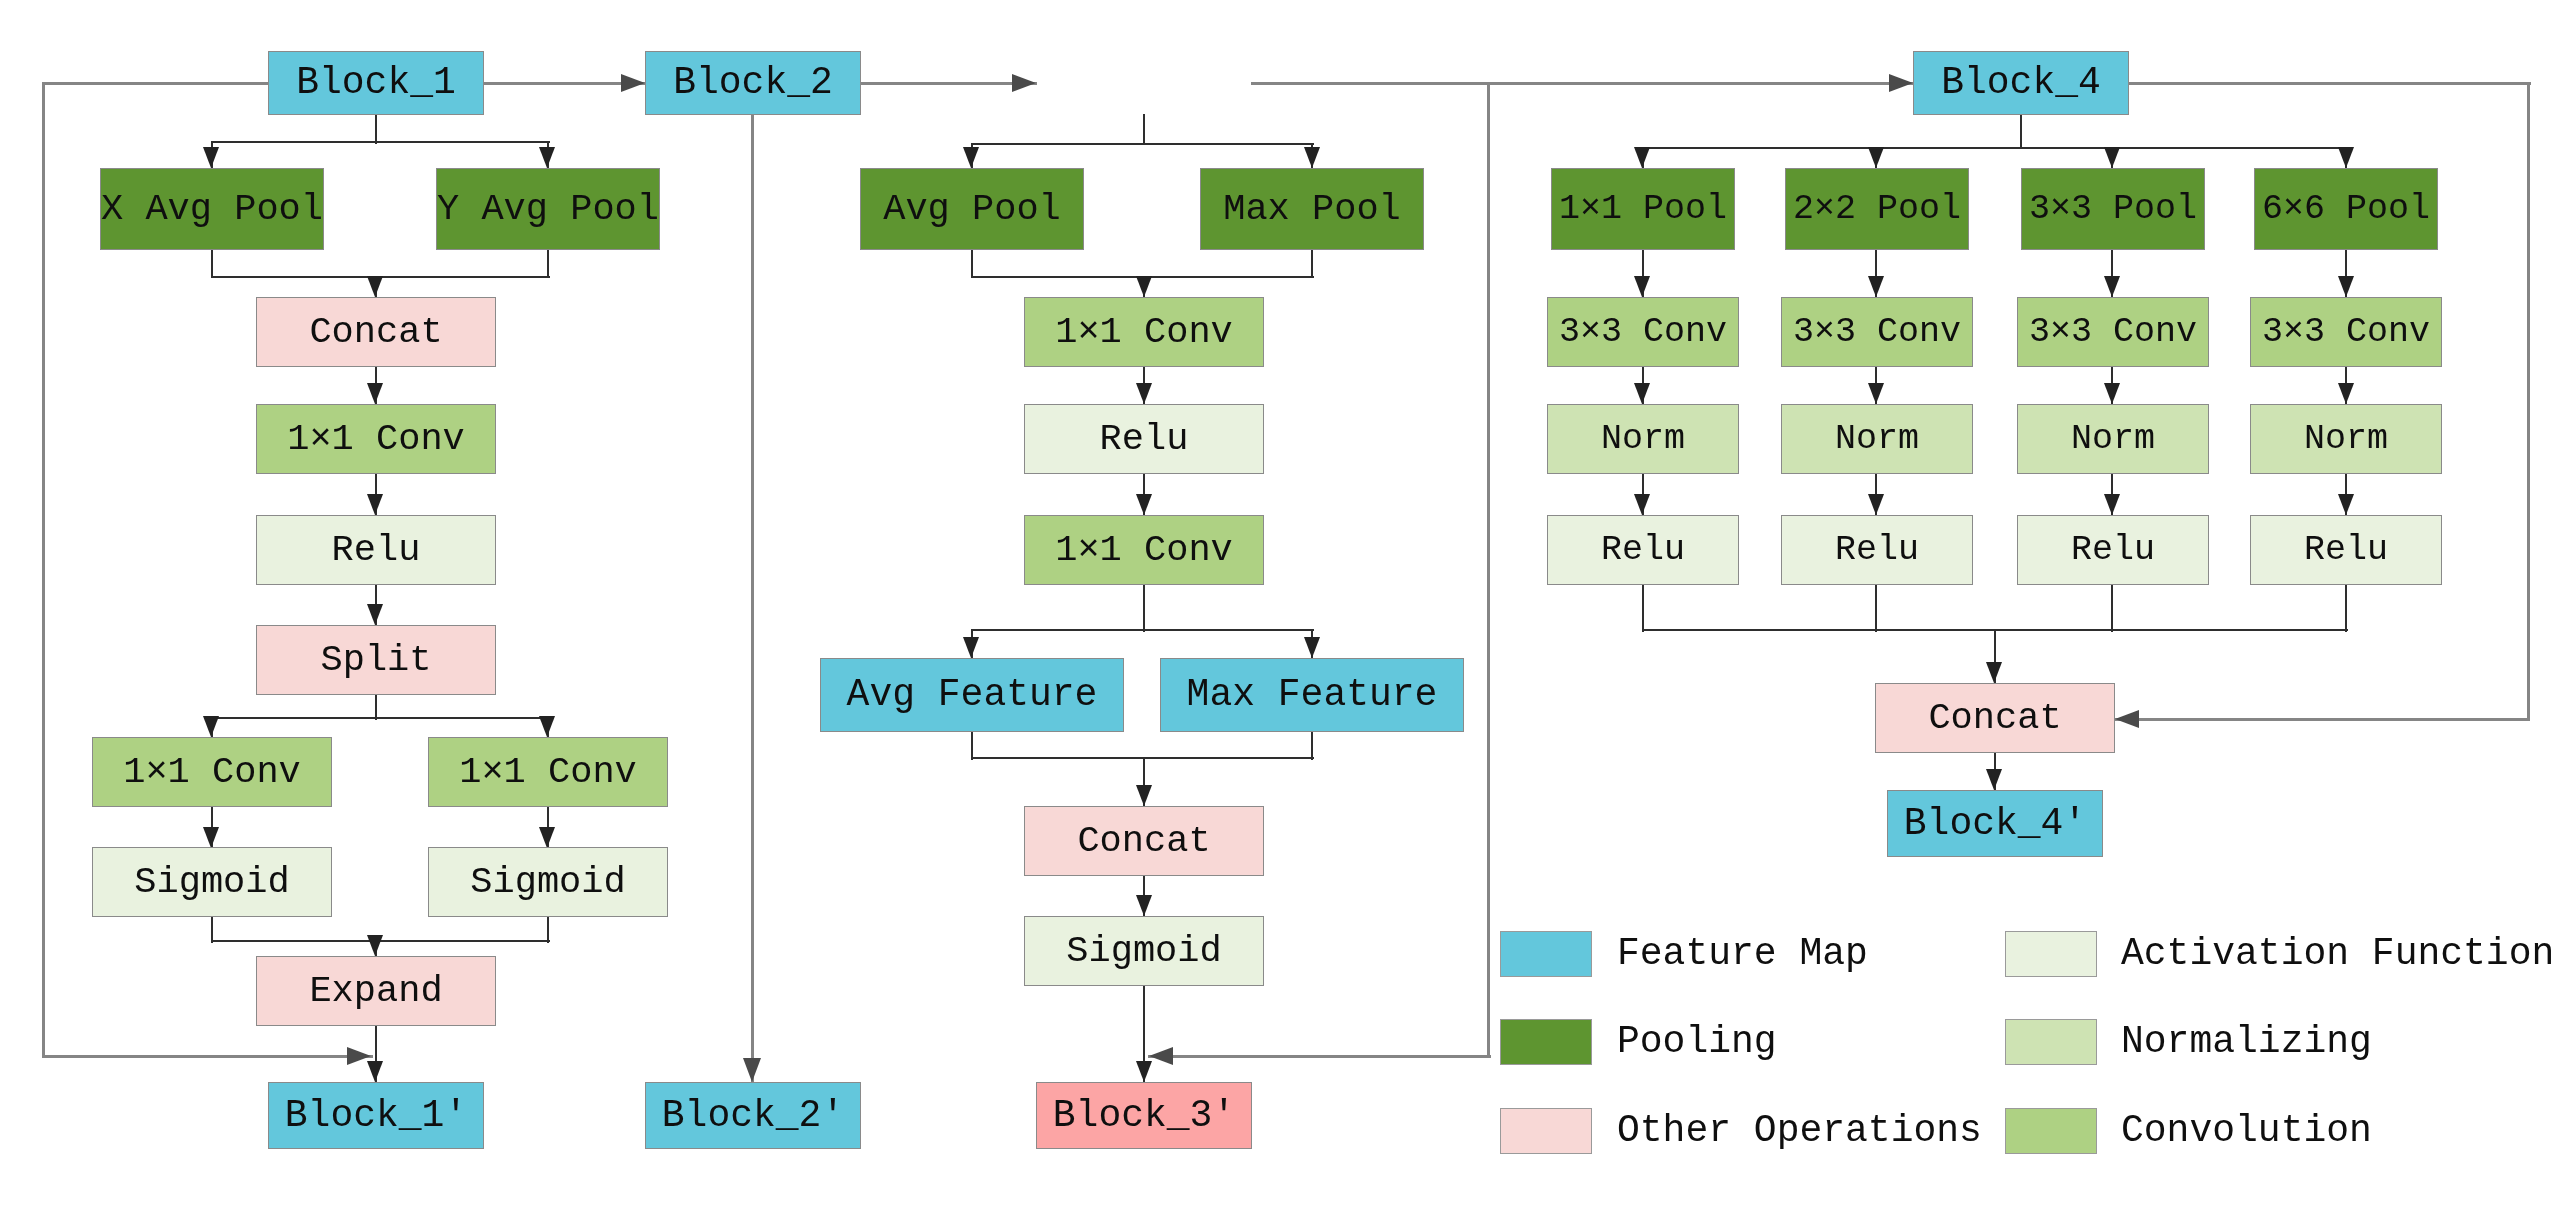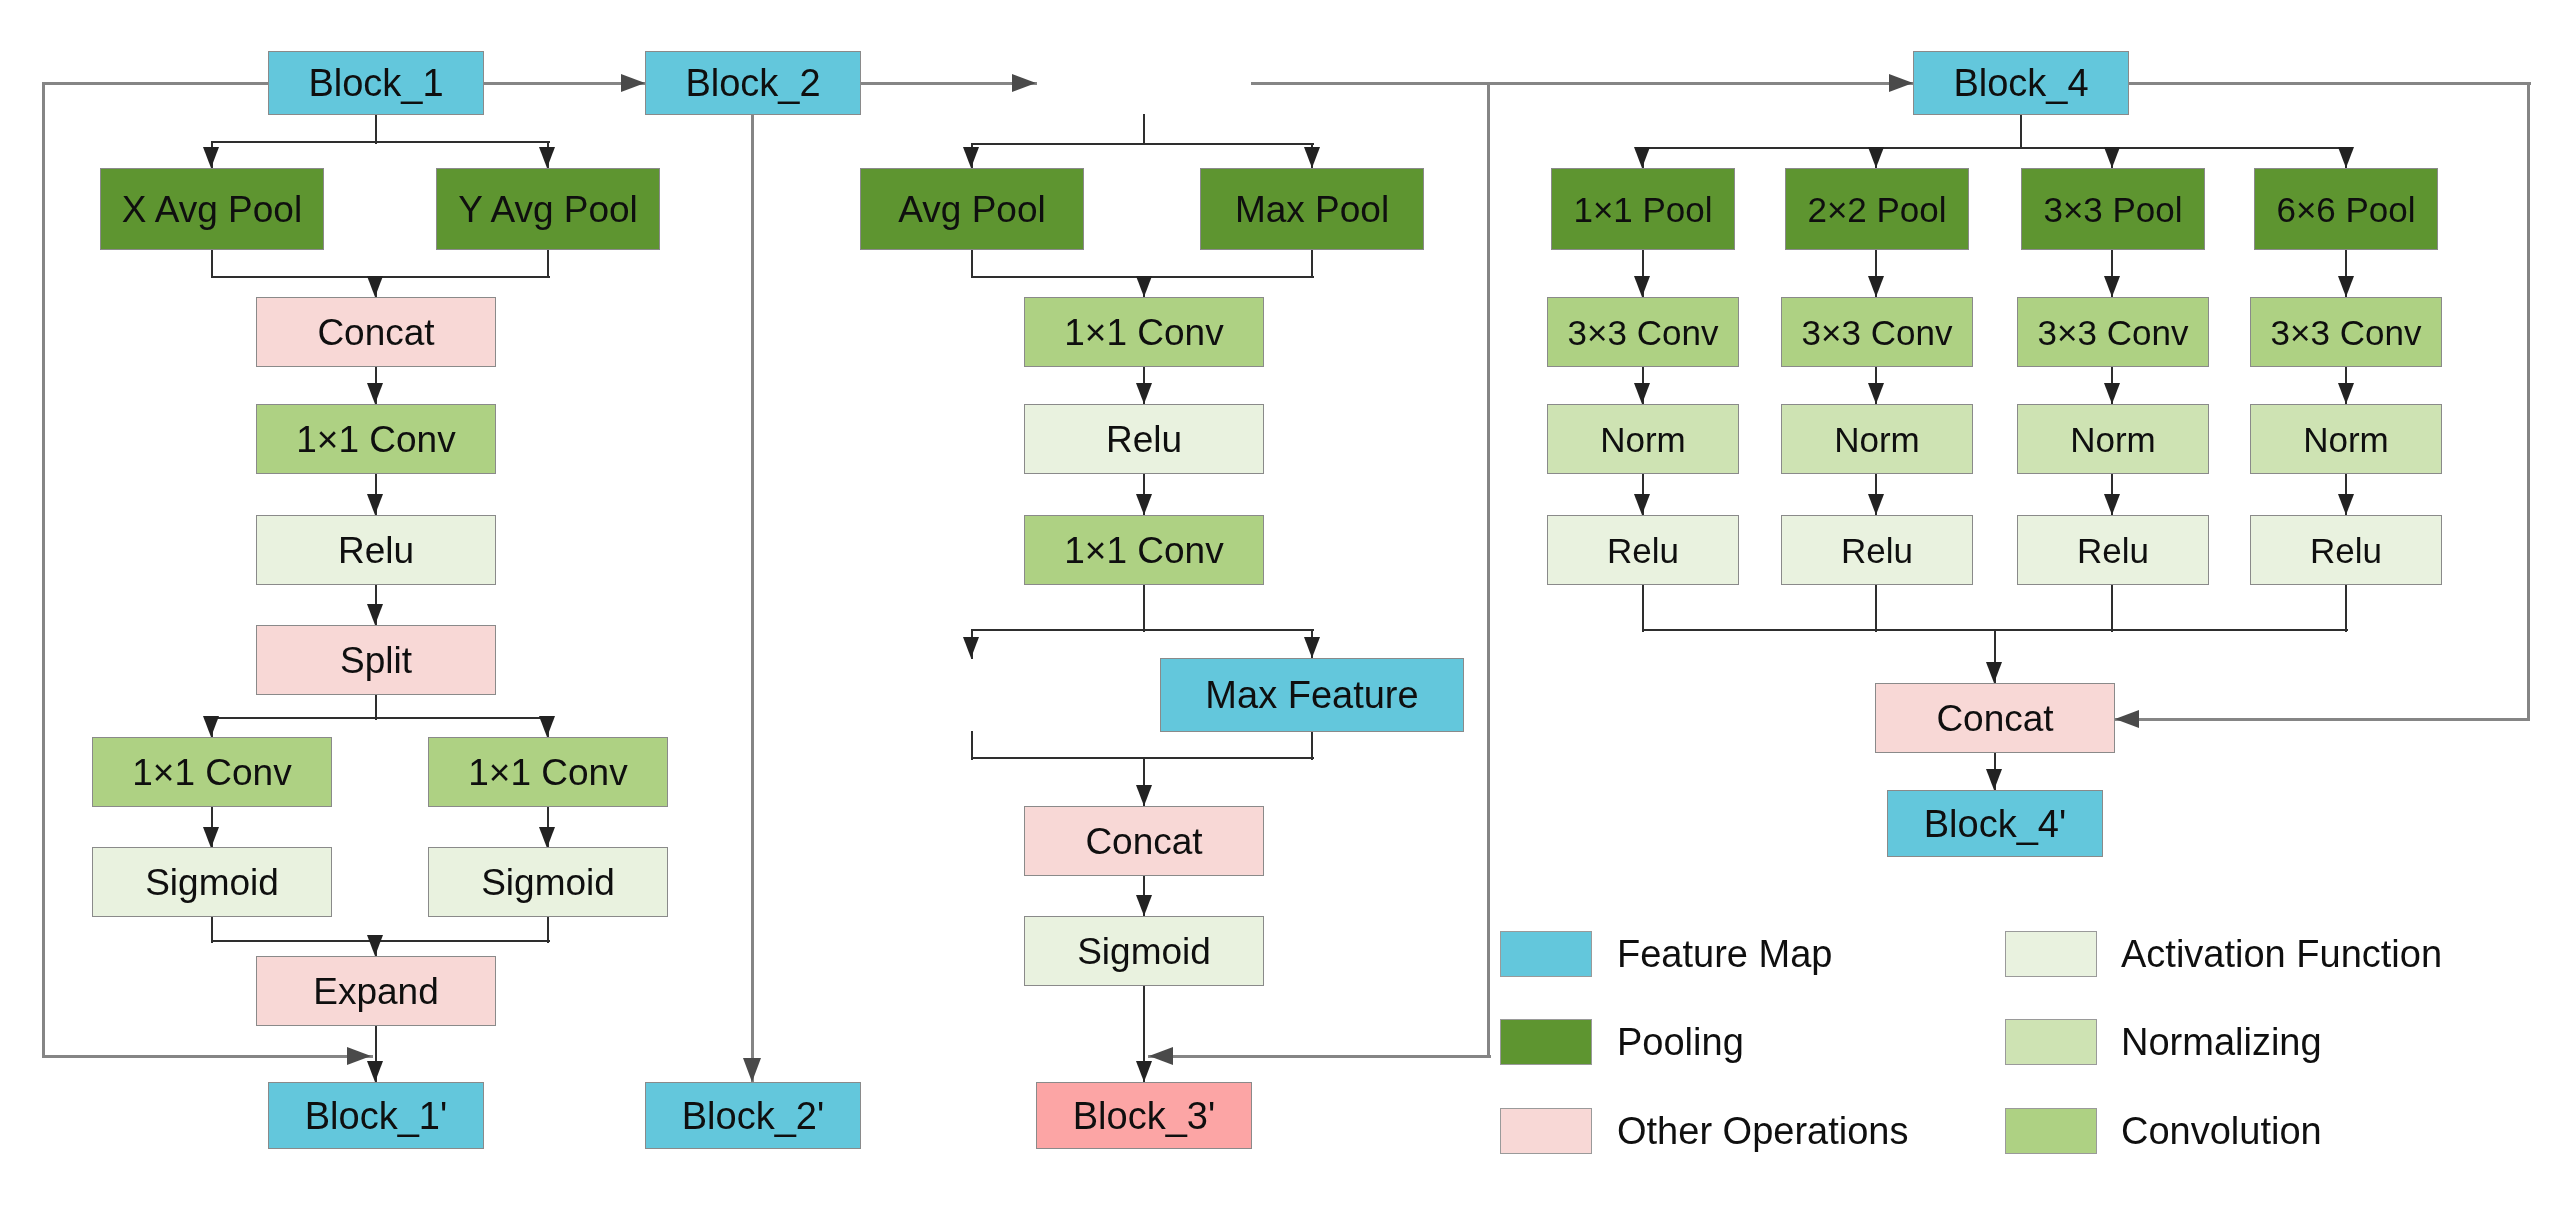--- a/index.html
+++ b/index.html
@@ -8,7 +8,7 @@
     width:2576px;
     height:1206px;
     background:#ffffff;
-    font-family:Liberation Sans, sans-serif;
+    font-family:Liberation Mono, monospace;
     overflow:hidden;
   }
   .node{

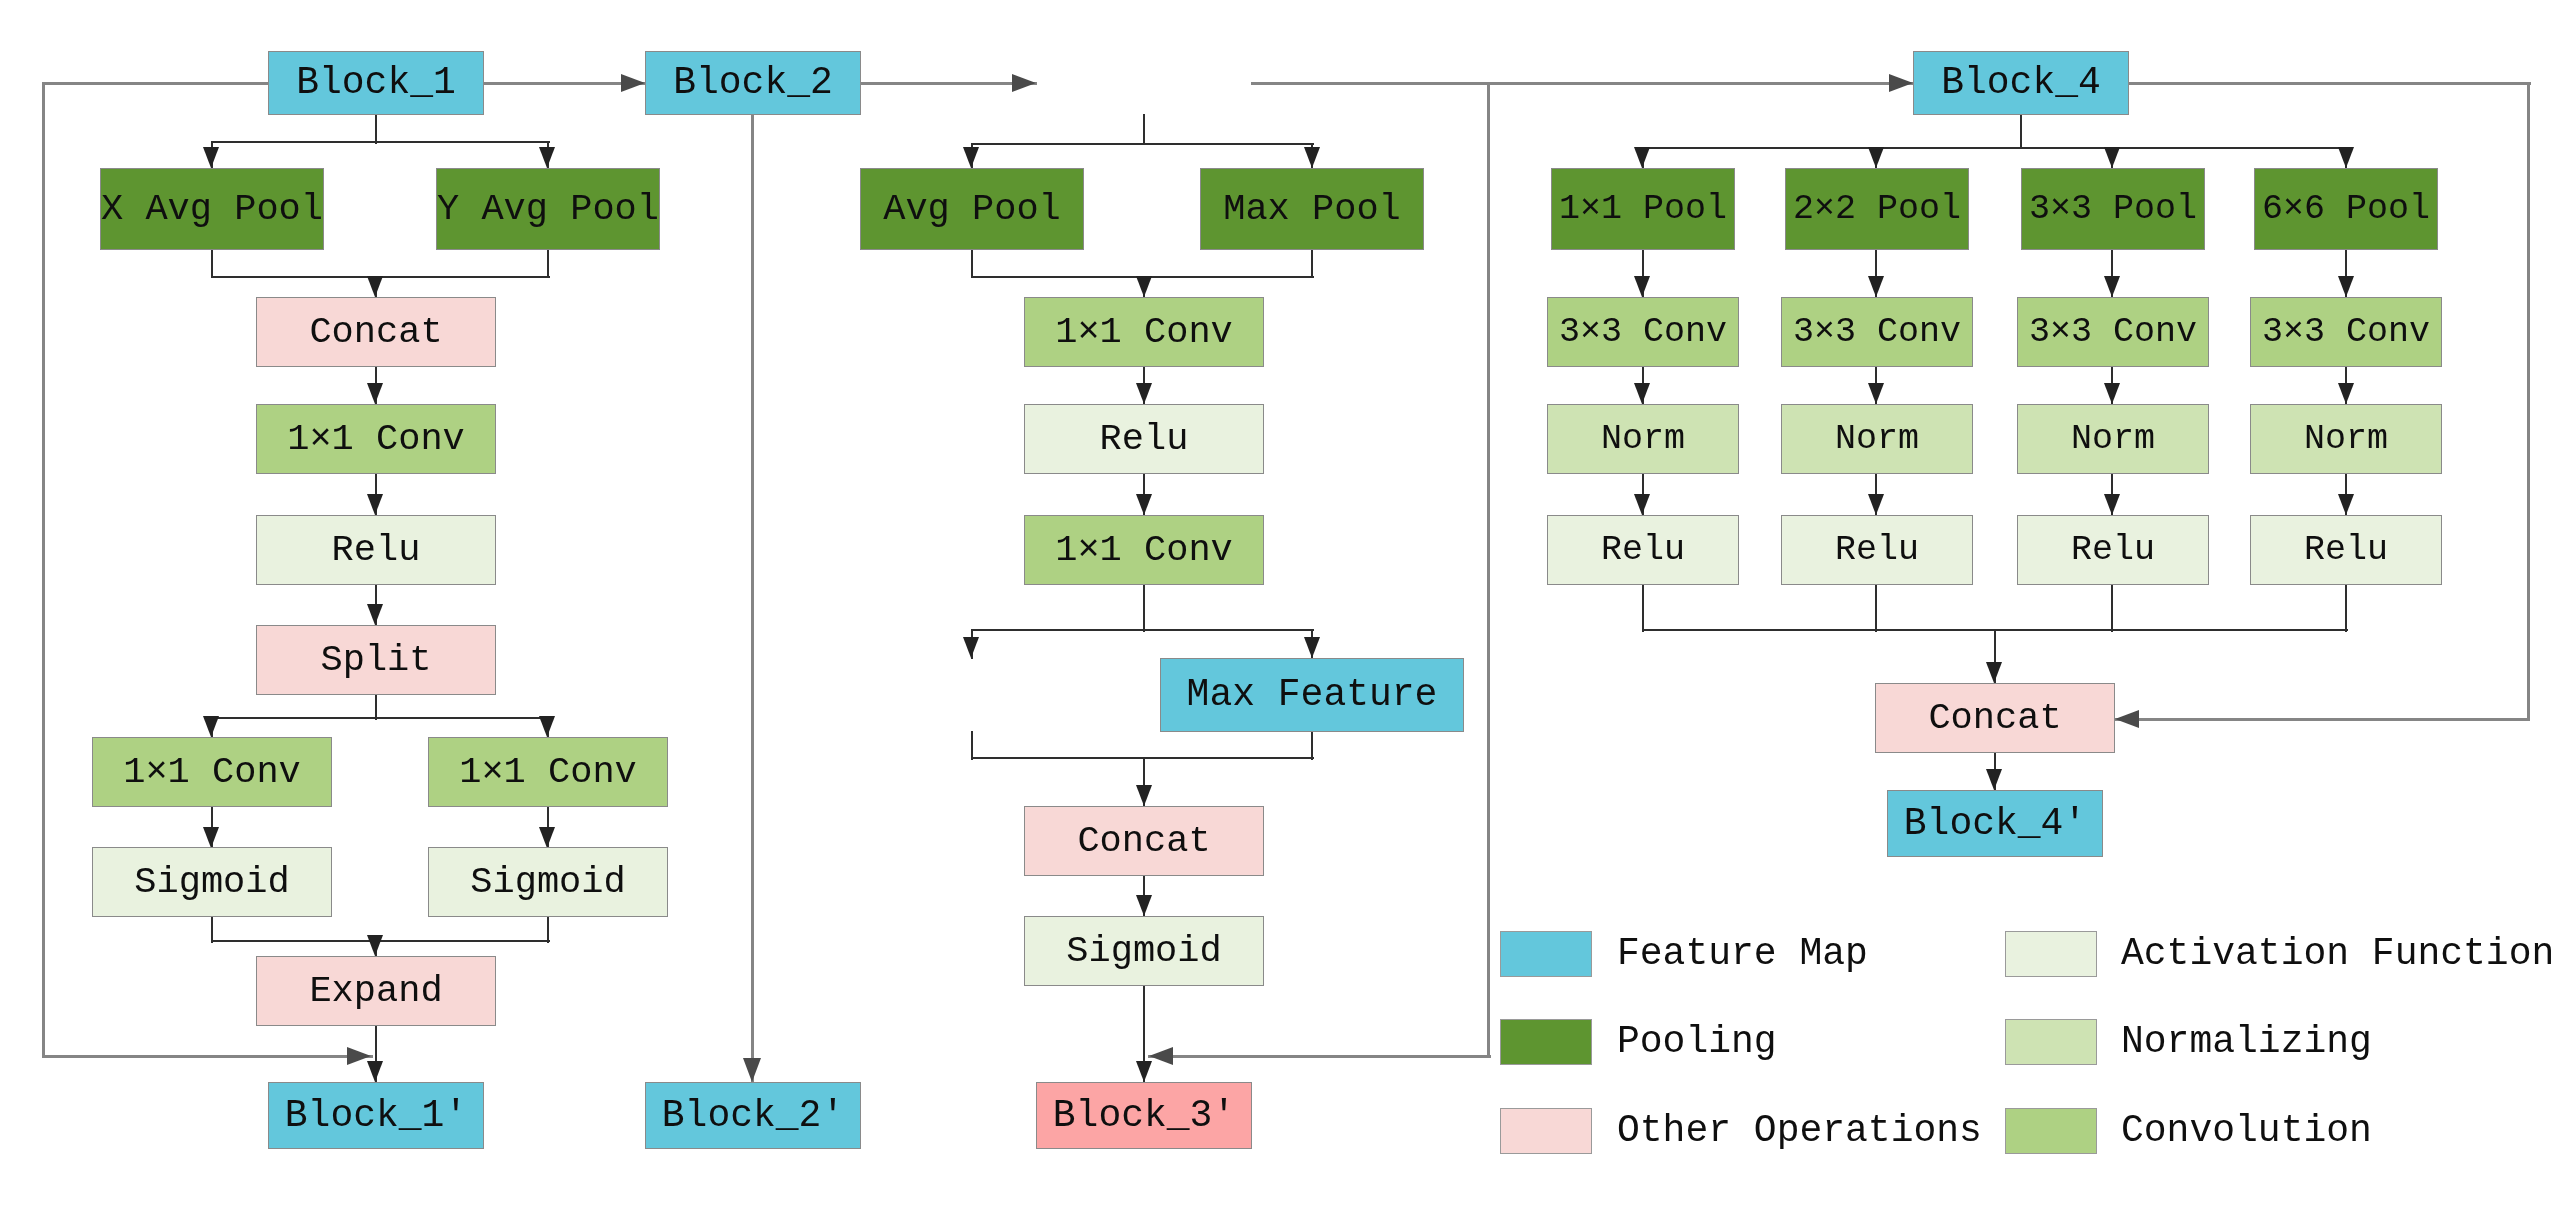--- a/index.html
+++ b/index.html
@@ -190,6 +190,7 @@
     <div class="node" style="left: 1024px; top: 297px; width: 240px; height: 70px; background: rgb(174, 209, 131); font-size: 37px;">1×1 Conv</div>
     <div class="node" style="left: 1024px; top: 404px; width: 240px; height: 70px; background: rgb(233, 242, 223); font-size: 37px;">Relu</div>
     <div class="node" style="left: 1024px; top: 515px; width: 240px; height: 70px; background: rgb(174, 209, 131); font-size: 37px;">1×1 Conv</div>
+    <div class="node" style="left: 820px; top: 658px; width: 304px; height: 74px; background: rgb(99, 199, 220); font-size: 38px;">Avg Feature</div>
     <div class="node" style="left: 1160px; top: 658px; width: 304px; height: 74px; background: rgb(99, 199, 220); font-size: 38px;">Max Feature</div>
     <div class="node" style="left: 1024px; top: 806px; width: 240px; height: 70px; background: rgb(248, 216, 214); font-size: 37px;">Concat</div>
     <div class="node" style="left: 1024px; top: 916px; width: 240px; height: 70px; background: rgb(233, 242, 223); font-size: 37px;">Sigmoid</div>

